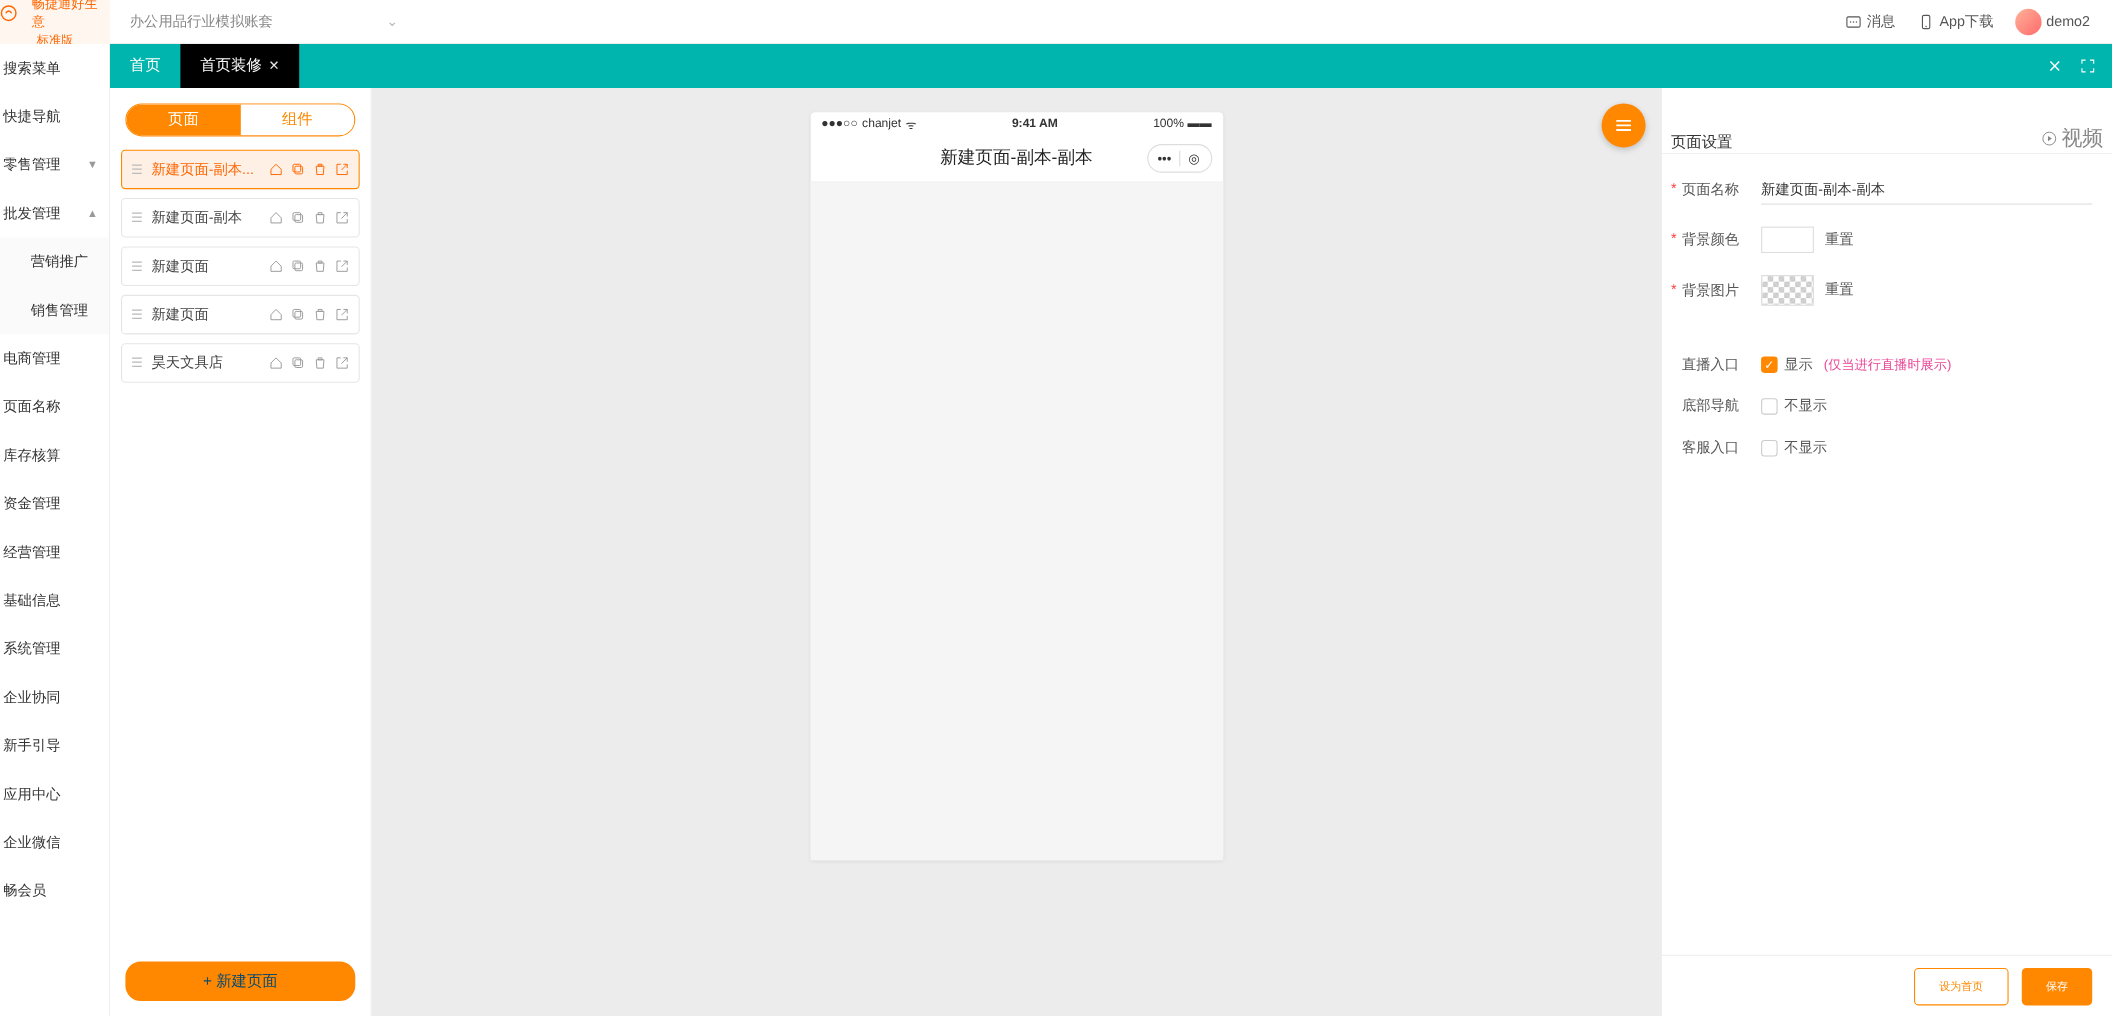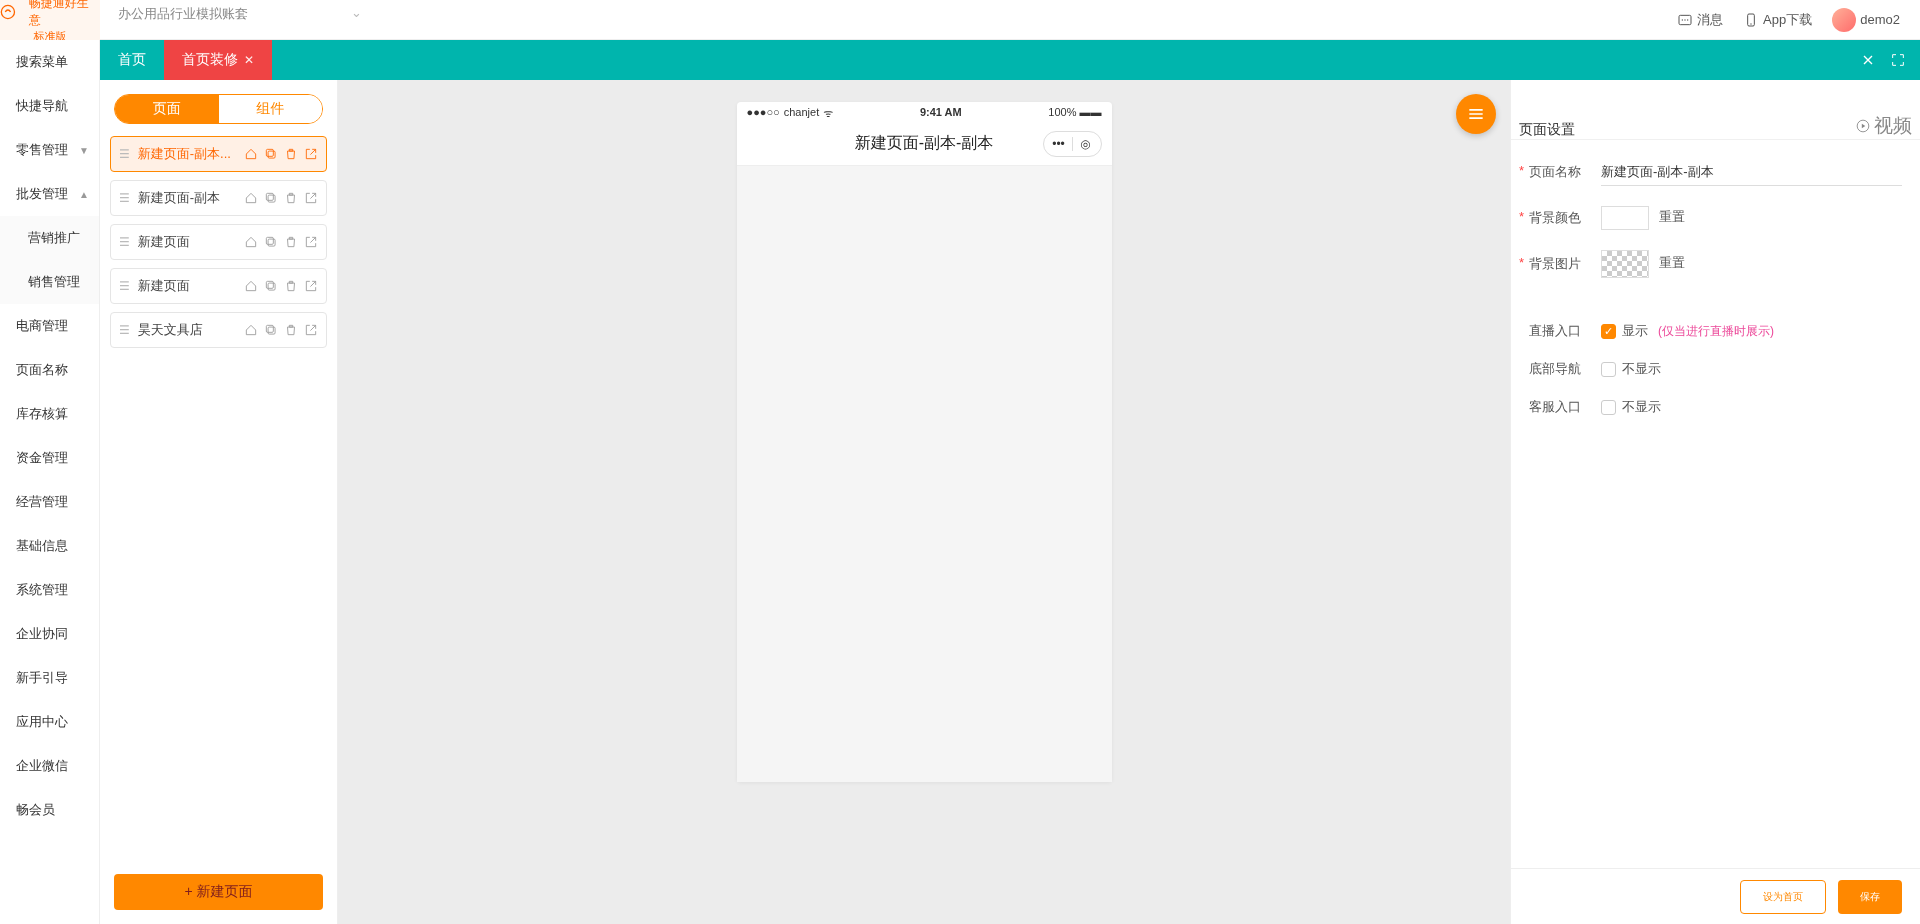--- a/index.html
+++ b/index.html
@@ -11,7 +11,7 @@
 .logo-l1{color:#f60;font-size:12px;display:flex;align-items:center;gap:13px}
 .logo-l1 svg{width:16px;height:16px}
 .logo-l2{color:#f60;font-size:11px}
-.breadcrumb{width:260px;height:30px;margin-left:10px;display:flex;justify-content:space-between;color:#888;font-size:13px;padding:0 8px}
+.breadcrumb{width:260px;height:30px;margin-left:10px;display:flex;align-items:center;justify-content:space-between;color:#888;font-size:13px;padding:0 8px}
 .breadcrumb .chev{color:#bbb}
 .top-right{margin-left:auto;display:flex;align-items:center;gap:20px;padding-right:20px}
 .tr-item{display:flex;align-items:center;gap:4px;color:#555;font-size:13px;cursor:pointer}

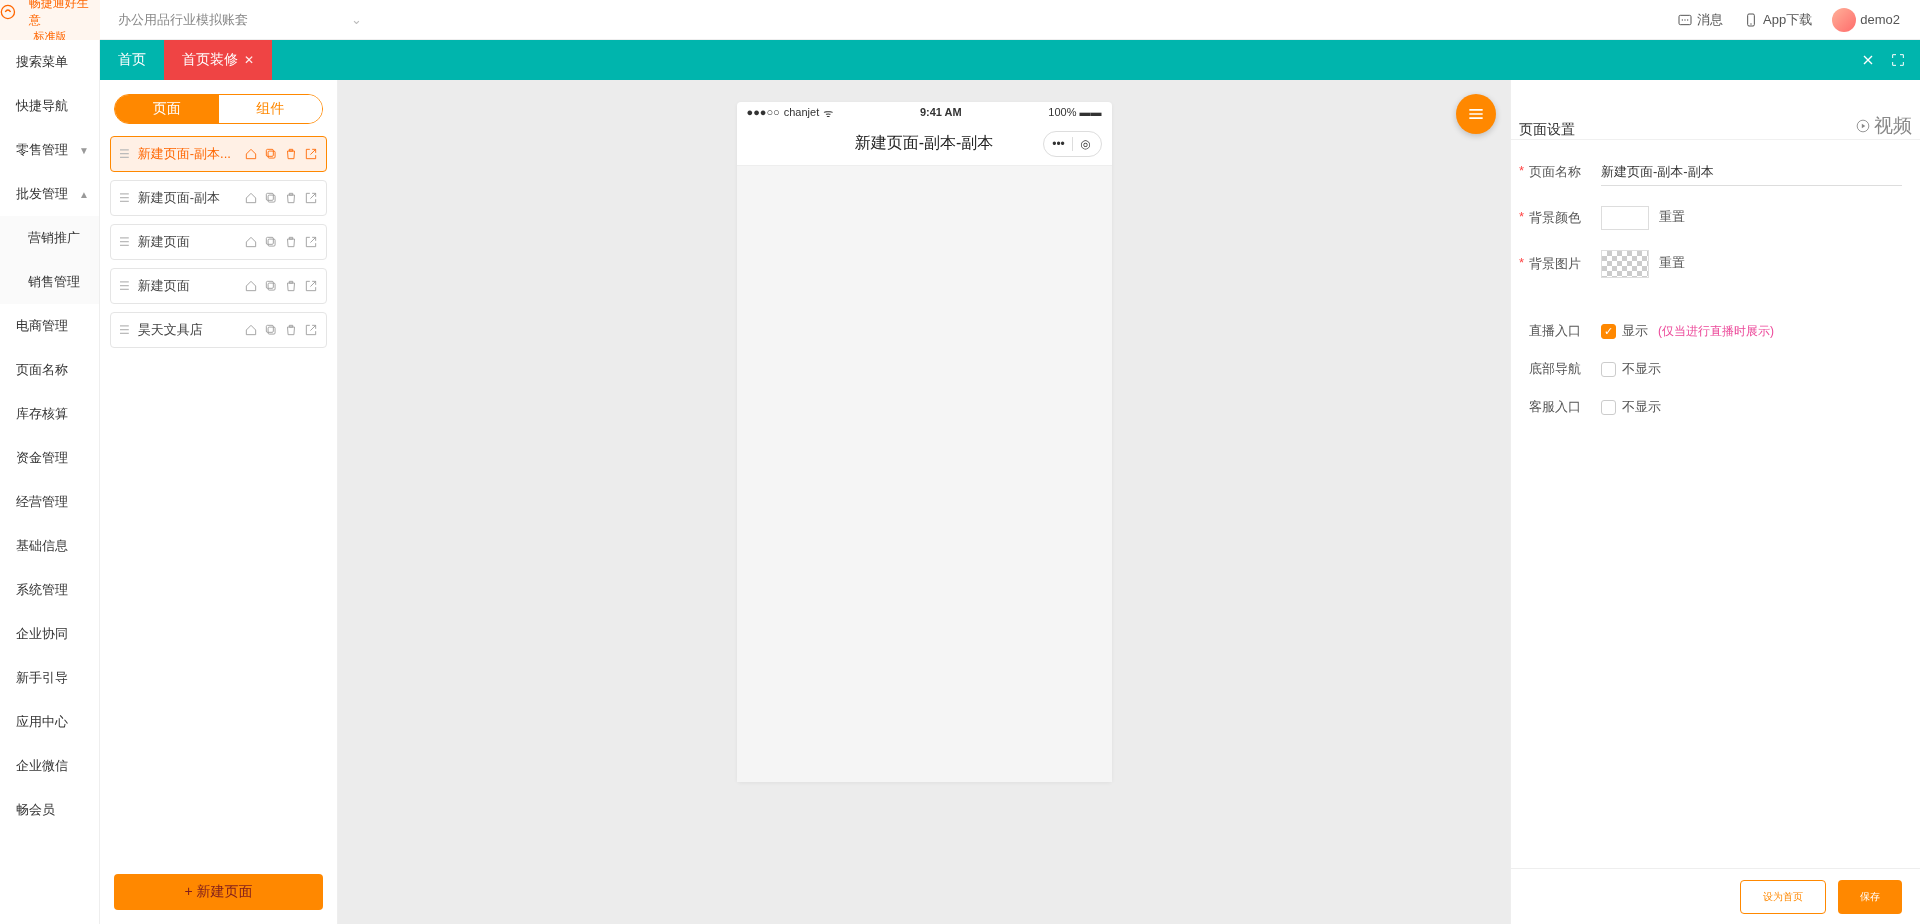--- a/index.html
+++ b/index.html
@@ -21,7 +21,7 @@
 .mainrow{flex:1;display:flex;min-height:0}
 
 .sidebar{width:100px;border-right:1px solid #eee;overflow-y:auto;background:#fff}
-.side-item{height:44px;display:flex;align-items:center;padding-left:16px;color:#333;font-size:13px;cursor:pointer;position:relative}
+.side-item{height:44px;display:flex;align-items:center;padding-left:3px;color:#333;font-size:13px;cursor:pointer;position:relative}
 .side-item.sub{padding-left:28px;color:#333;background:#fafafa}
 .side-item .caret{position:absolute;right:10px;color:#999;font-size:10px}
 

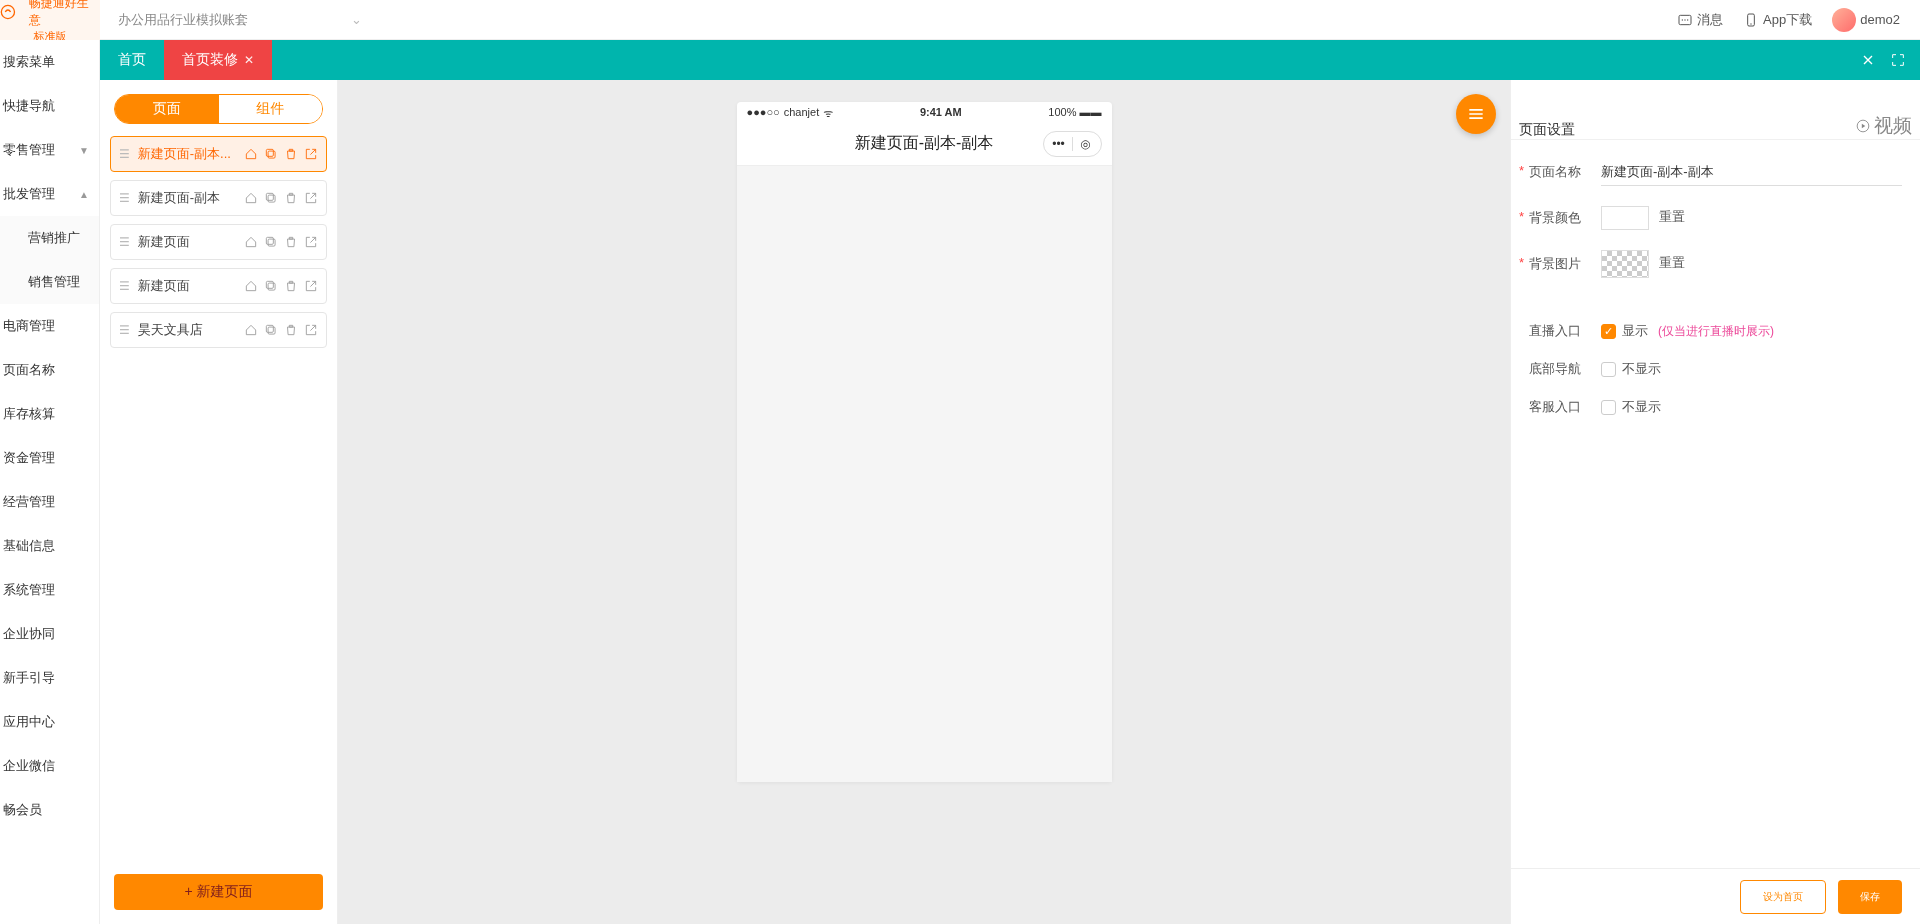--- a/index.html
+++ b/index.html
@@ -28,7 +28,7 @@
 .content{flex:1;display:flex;flex-direction:column;min-width:0}
 .tabs{height:40px;background:#00b5ad;display:flex;align-items:center;color:#fff}
 .tab{height:40px;padding:0 18px;display:flex;align-items:center;gap:6px;cursor:pointer;font-size:14px}
-.tab.active{background:#ef4444}
+.tab.active{background:#000000}
 .tab .x{font-size:12px;opacity:.9}
 .tabs-right{margin-left:auto;display:flex;align-items:center;gap:14px;padding-right:14px}
 .tabs-right .ico{width:16px;height:16px;color:#fff;cursor:pointer}

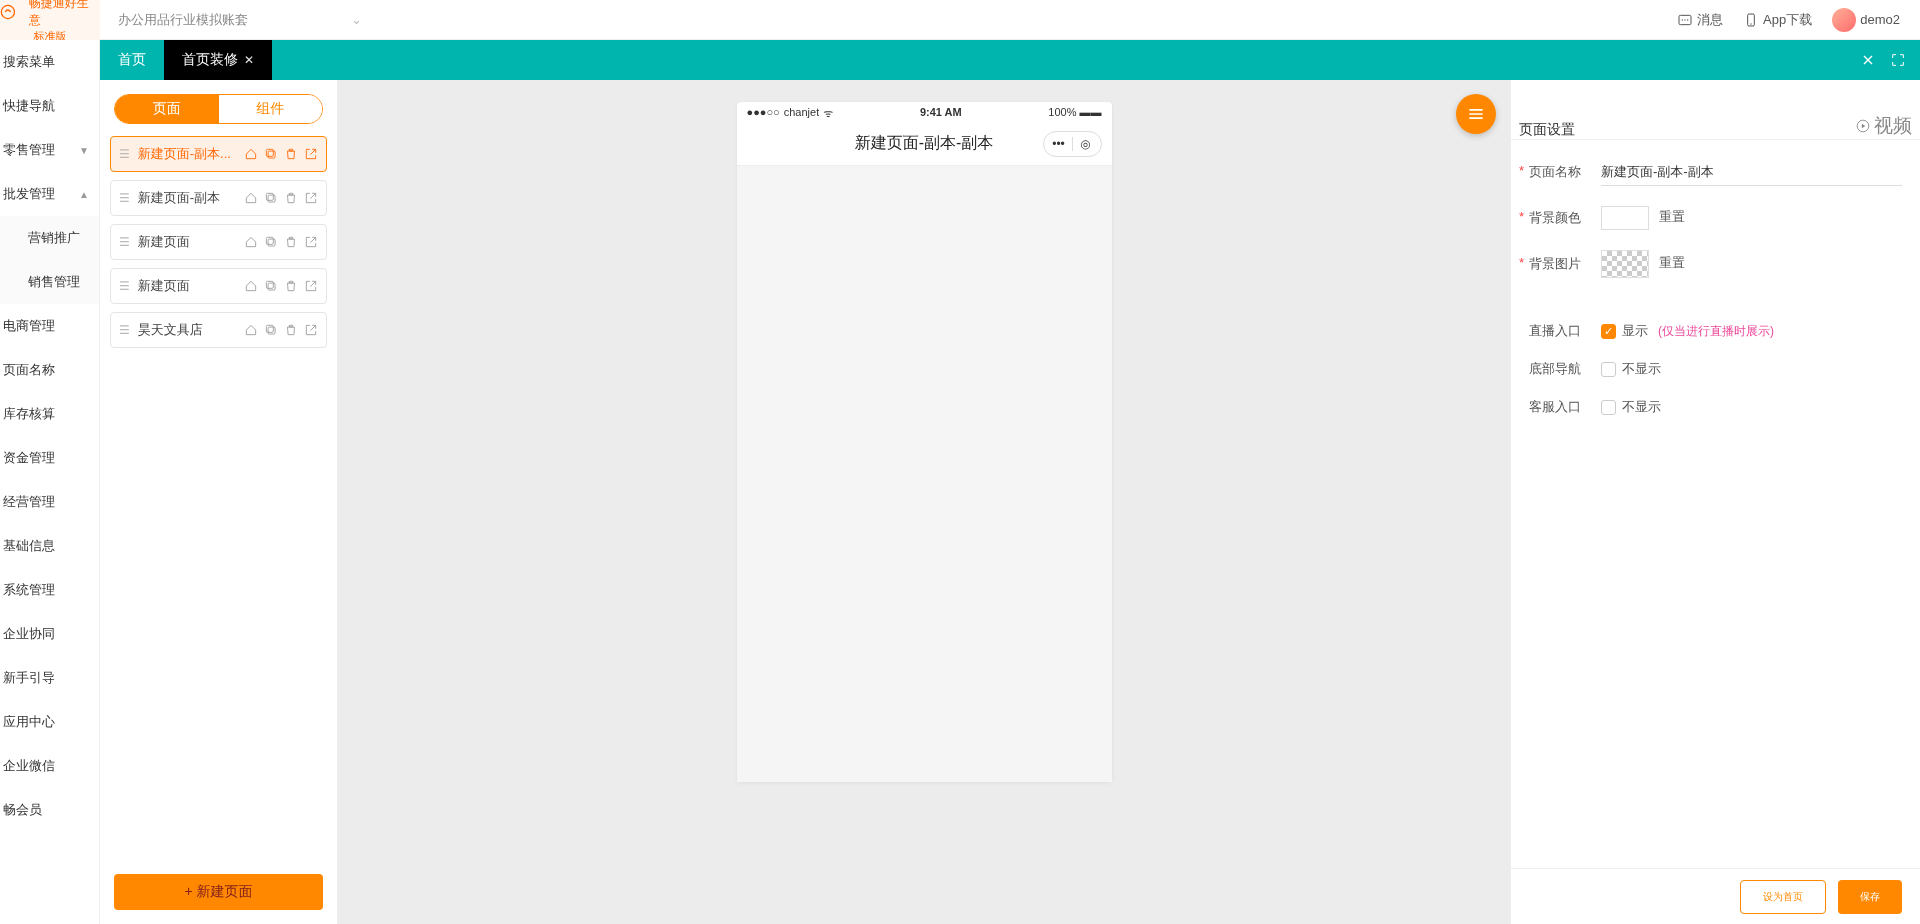--- a/index.html
+++ b/index.html
@@ -48,7 +48,7 @@
 .pl-item .ops{display:flex;gap:6px;color:#999}
 .pl-item .ops svg{width:14px;height:14px;cursor:pointer}
 .pl-item.sel .ops{color:#f60}
-.new-page{margin:10px 14px 14px;height:36px;background:#f80;color:#7f1d1d;display:flex;align-items:center;justify-content:center;border-radius:4px;cursor:pointer;font-size:14px}
+.new-page{margin:10px 14px 14px;height:36px;background:#f80;color:#0c4a6e;display:flex;align-items:center;justify-content:center;border-radius:14px;cursor:pointer;font-size:14px}
 
 .canvas{flex:1;position:relative;display:flex;align-items:flex-start;justify-content:center;padding:22px 0;overflow:auto}
 .phone{width:375px;background:#fff;border-radius:4px;box-shadow:0 1px 4px rgba(0,0,0,.06);display:flex;flex-direction:column;height:680px}

